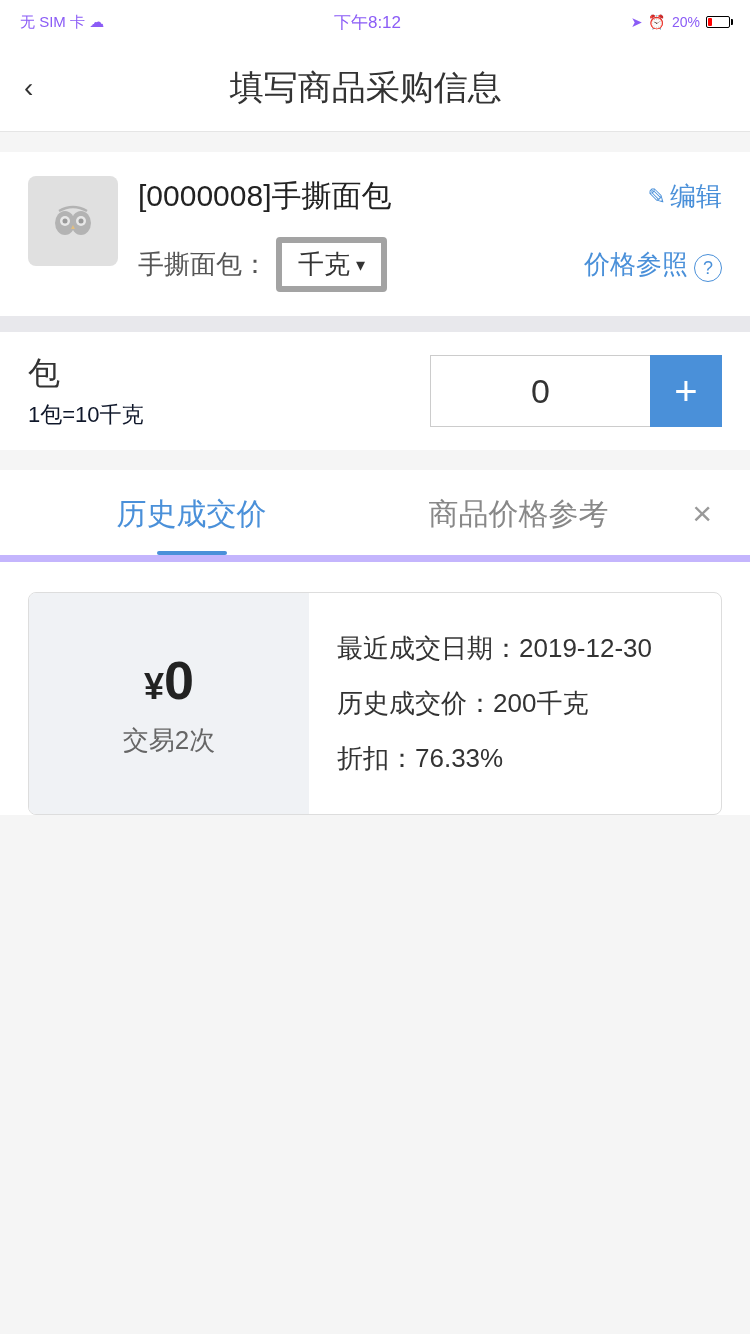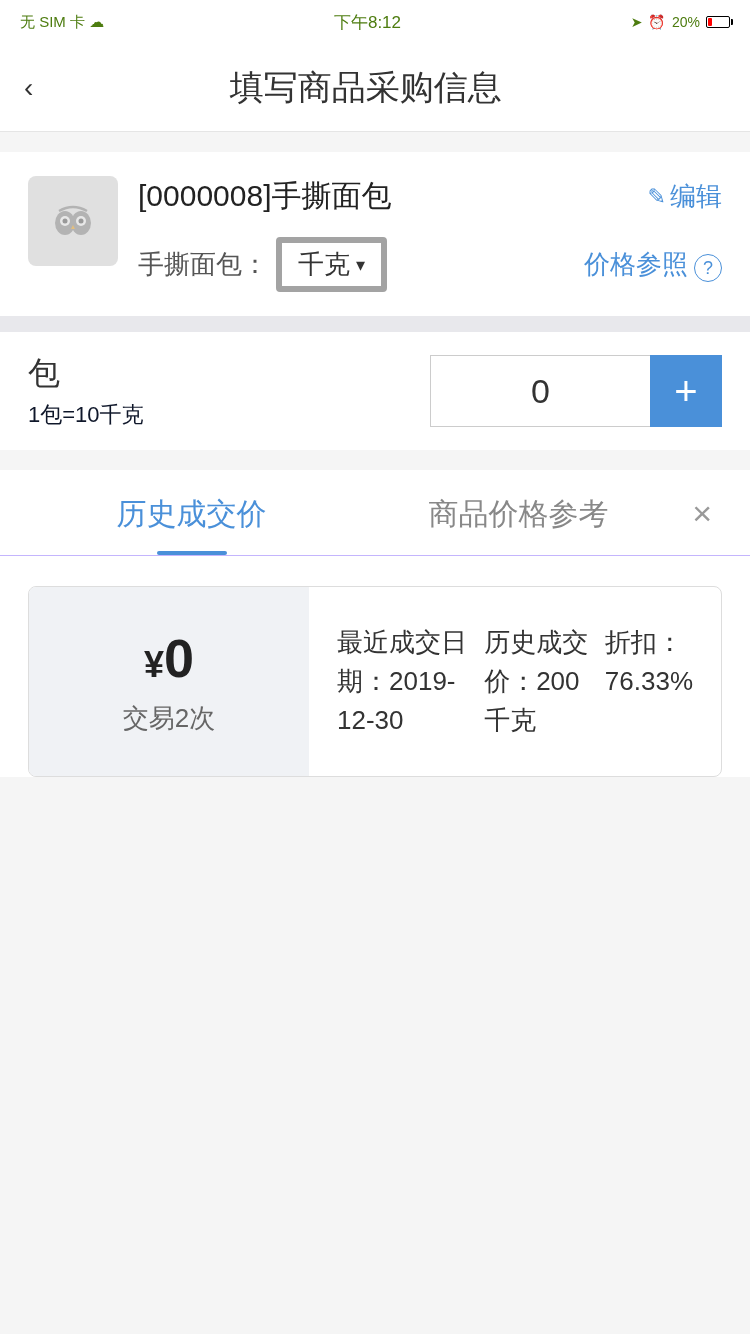--- a/index.html
+++ b/index.html
@@ -21,7 +21,7 @@
       padding: 0 20px;
       height: 44px;
       font-size: 15px;
-      color: #4d7c0f;
+      color: #8b5cf6;
     }
     .status-left { display: flex; align-items: center; gap: 8px; }
     .status-center { font-size: 17px; font-weight: 500; }

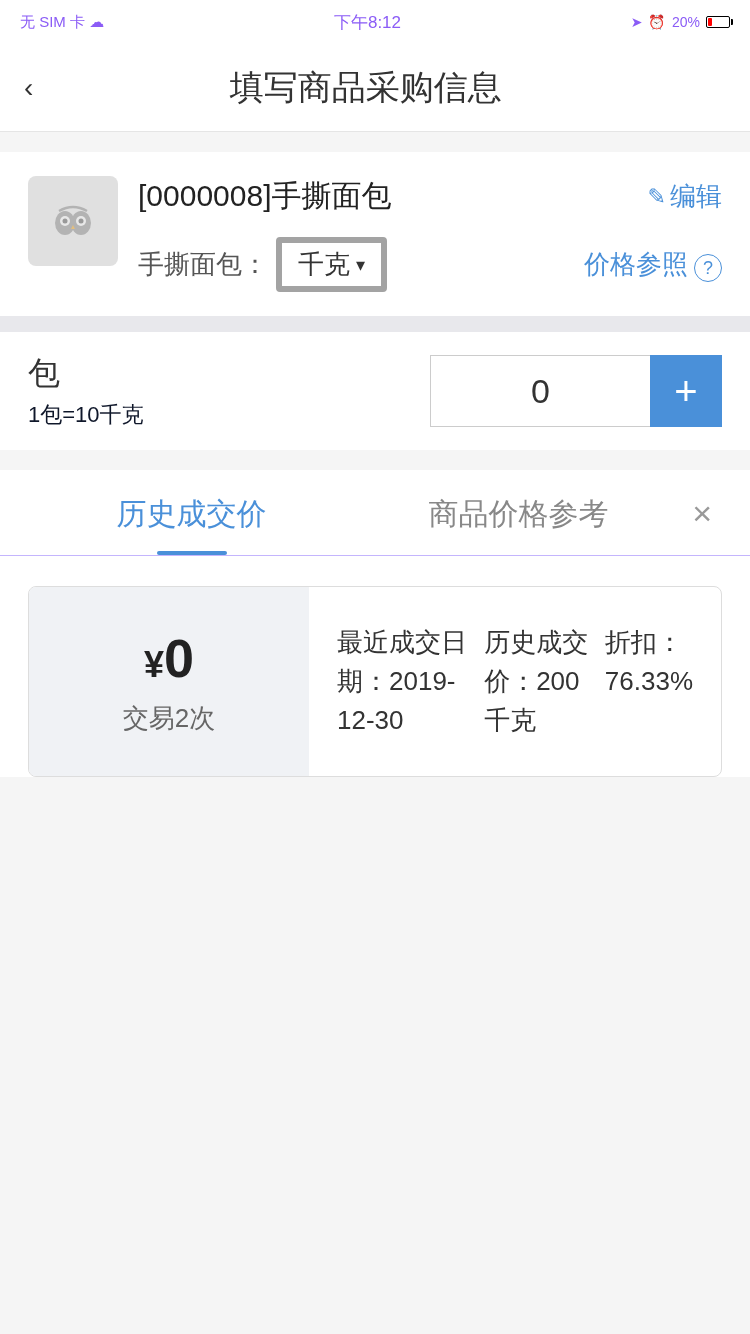--- a/index.html
+++ b/index.html
@@ -234,7 +234,7 @@
     .tabs-header {
       display: flex;
       align-items: center;
-      border-bottom: 1px solid #c4b5fd;
+      border-bottom: 7px solid #c4b5fd;
       padding: 0 28px;
       position: relative;
     }

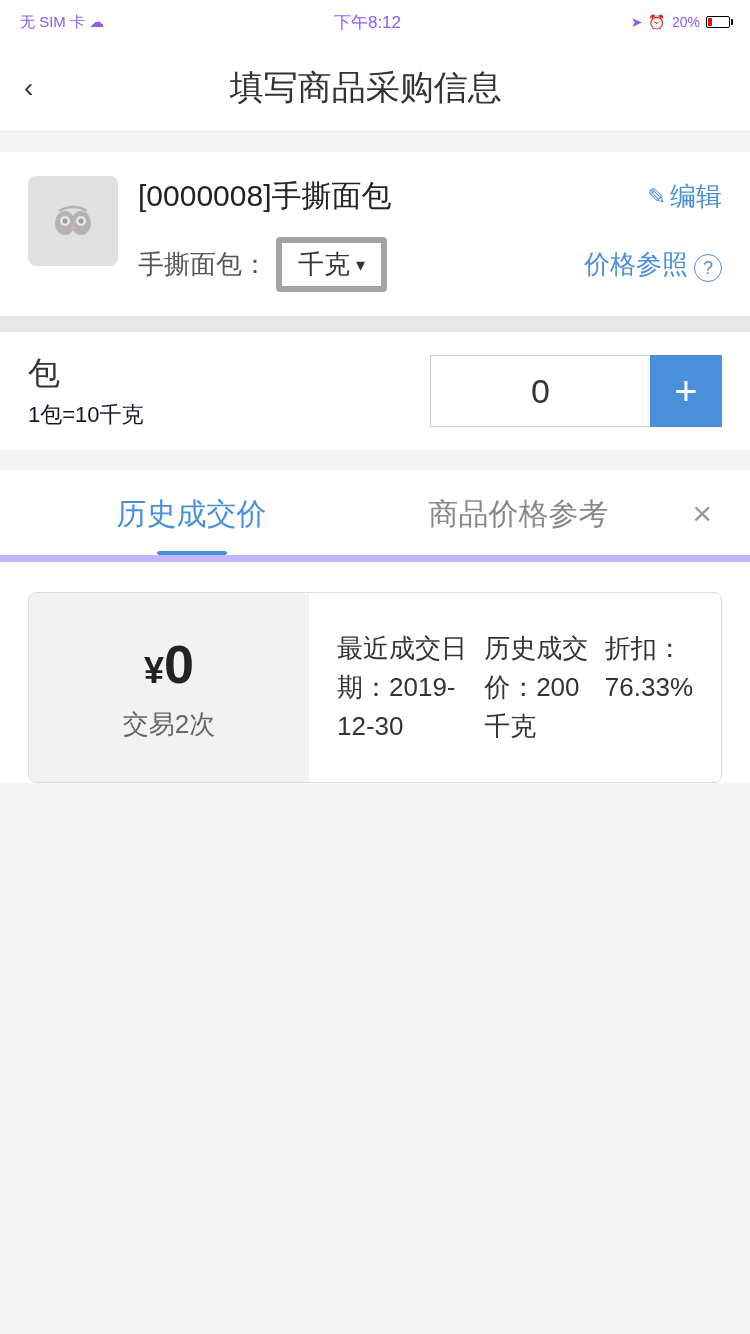--- a/index.html
+++ b/index.html
@@ -304,7 +304,7 @@
       flex: 1;
       padding: 36px 28px;
       display: flex;
-      flex-direction: row;
+      flex-direction: column;
       gap: 16px;
     }
     .price-detail-row {

